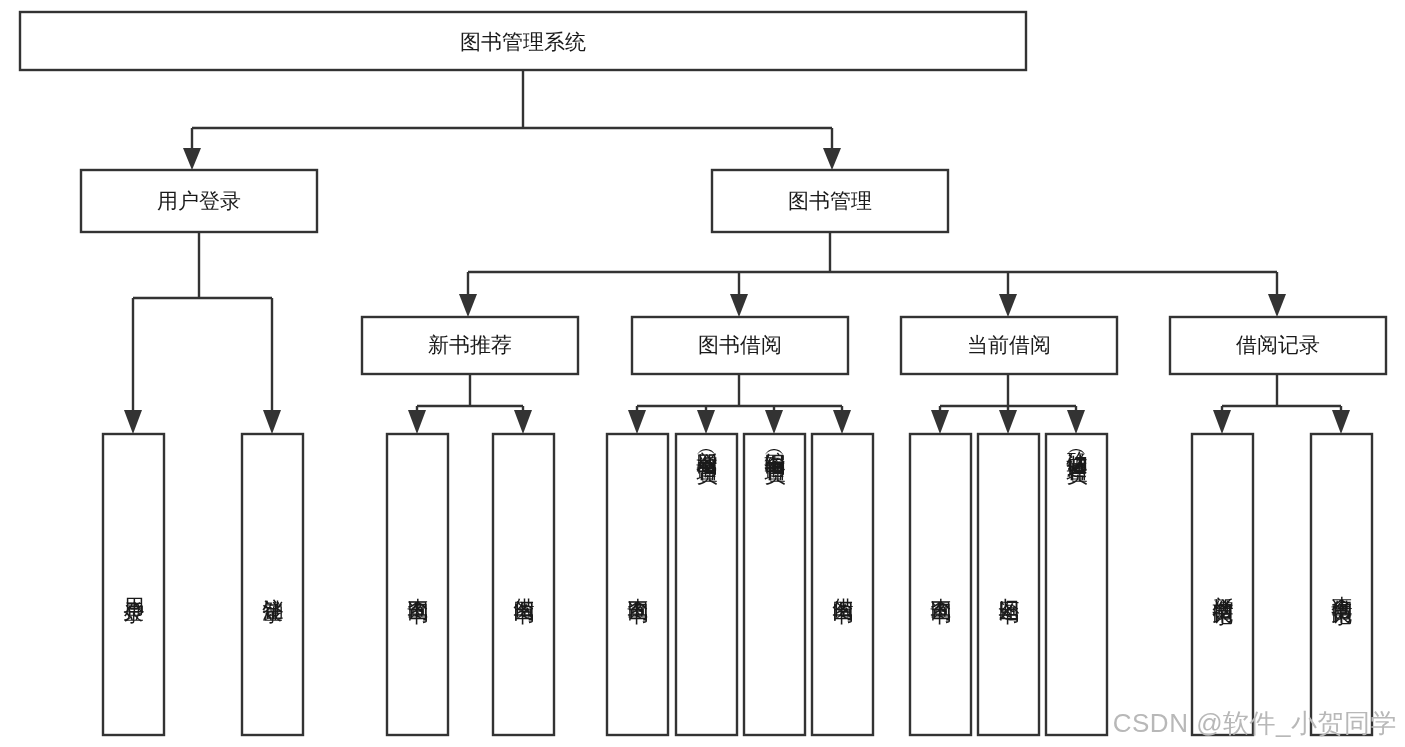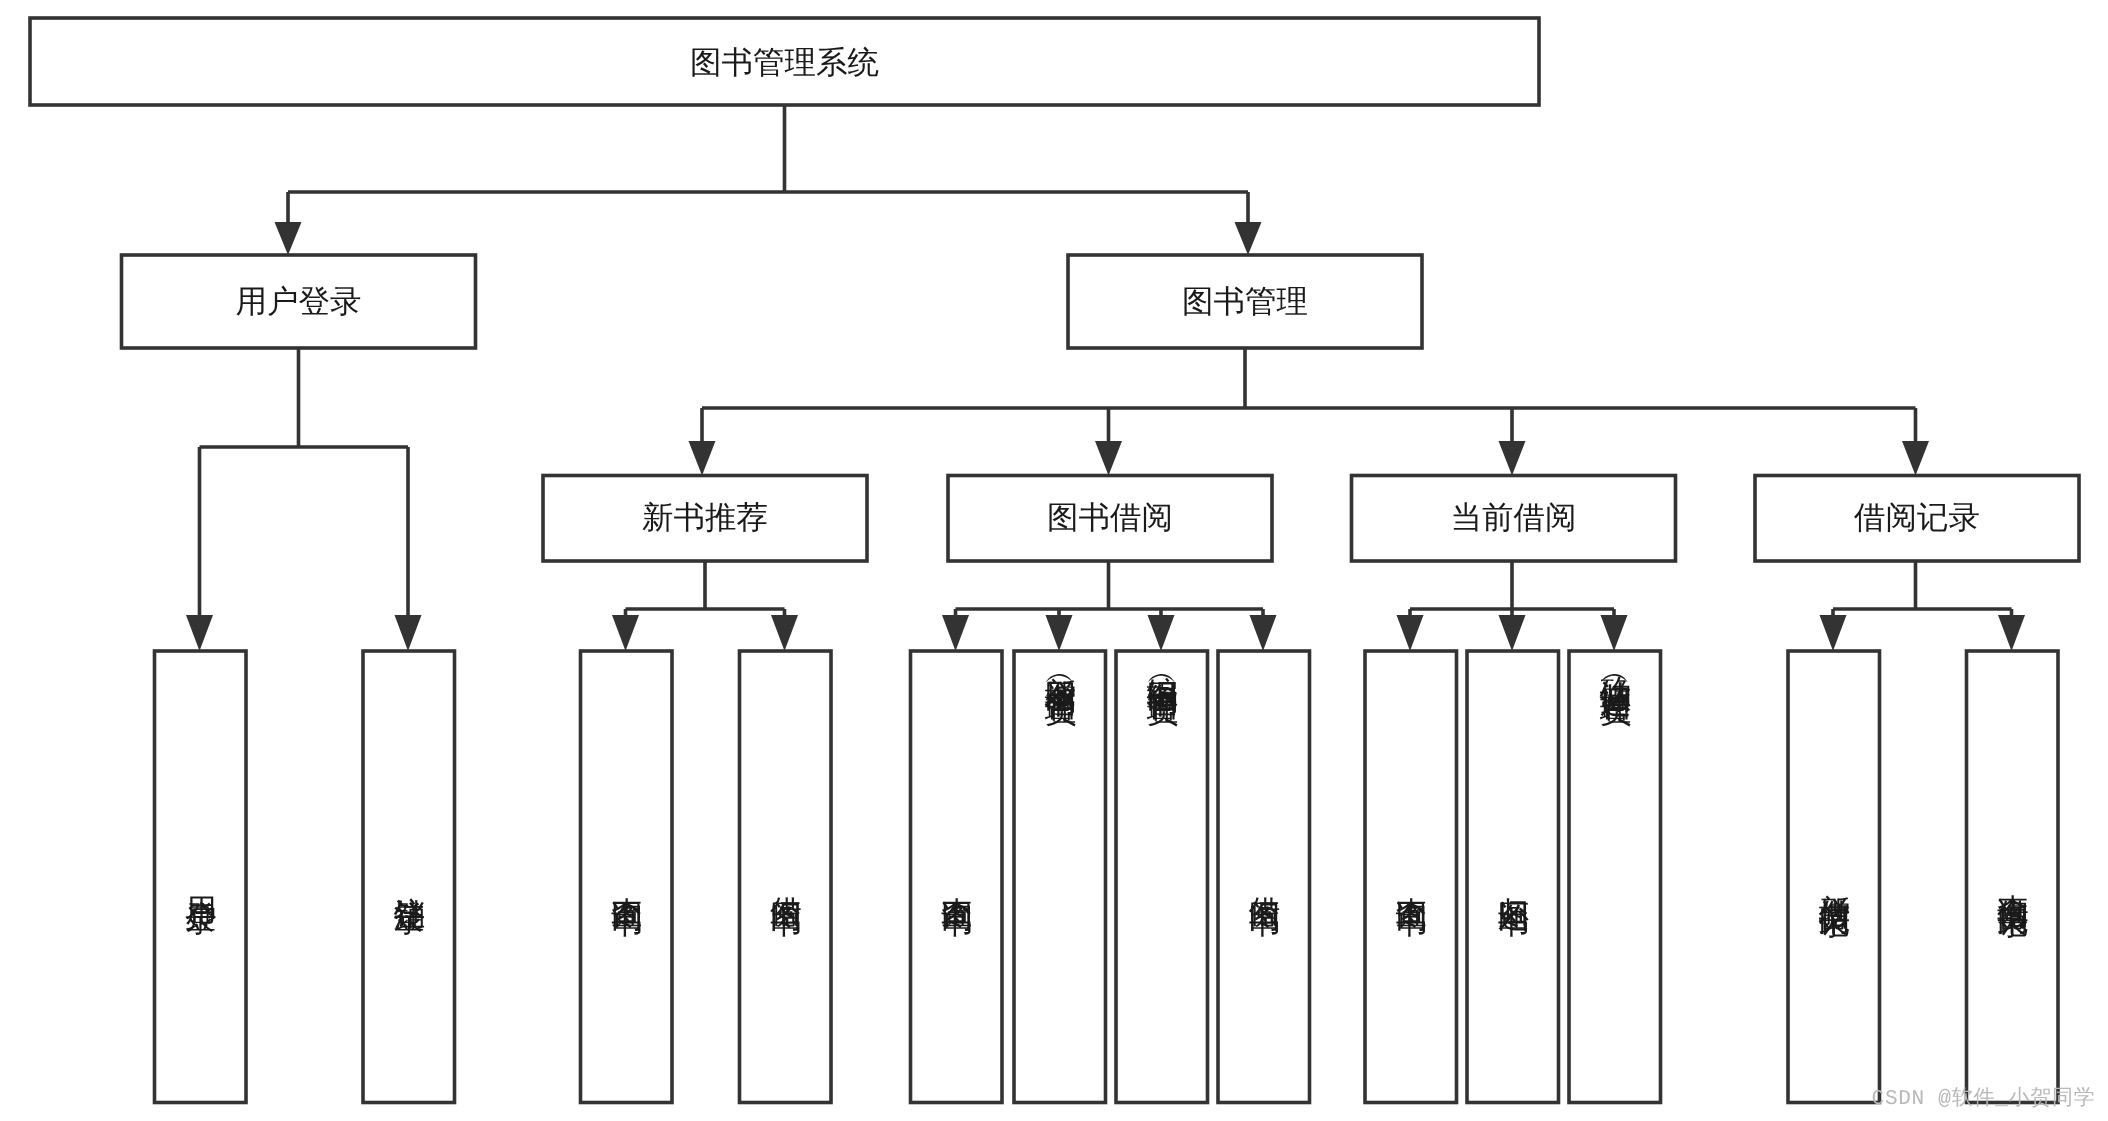--- a/index.html
+++ b/index.html
@@ -65,8 +65,8 @@
     position: absolute;
     right: 8px;
     bottom: 6px;
-    font-family: Liberation Mono, monospace;
-    font-size: 14px;
+    font-family: Liberation Sans, sans-serif;
+    font-size: 26px;
     color: #b8b8b8;
     letter-spacing: 0.5px;
     white-space: nowrap;

